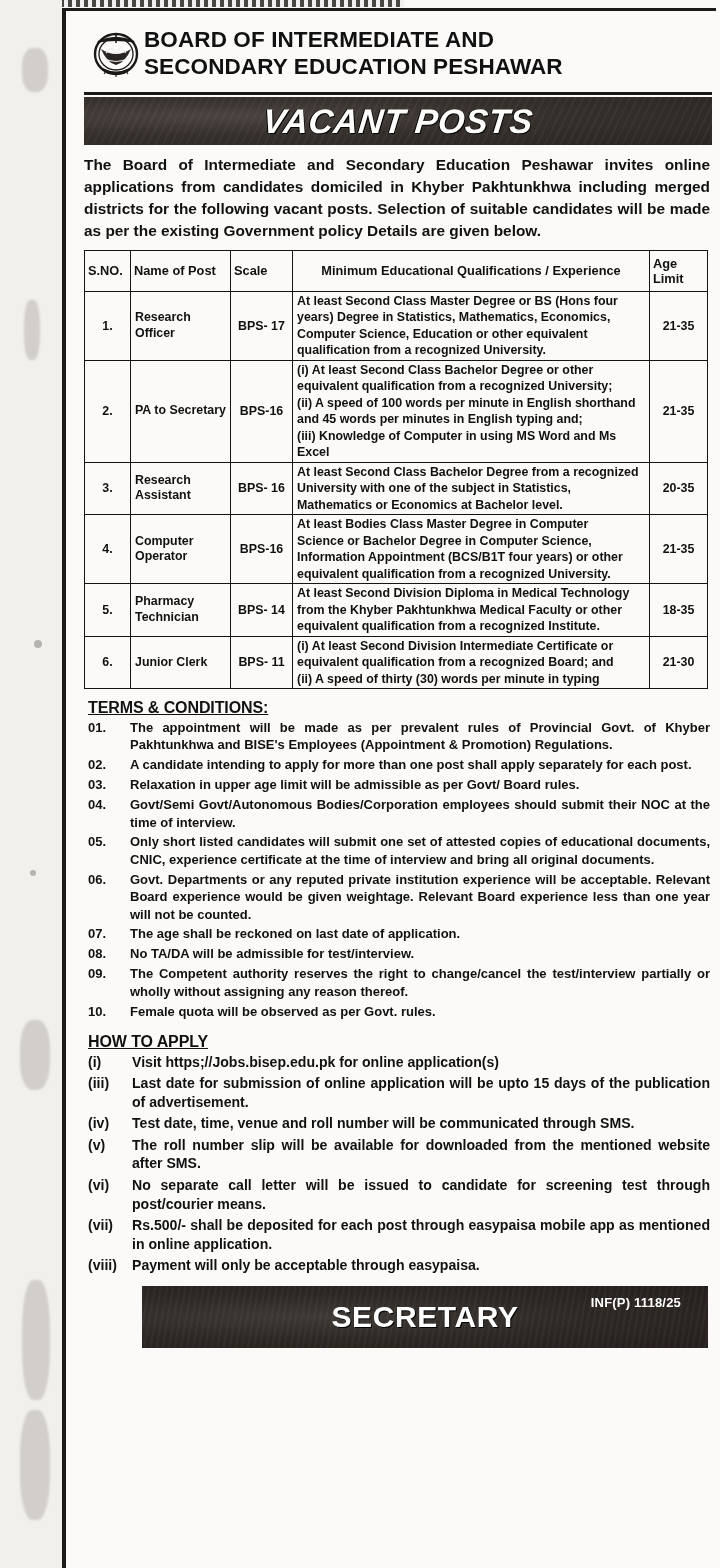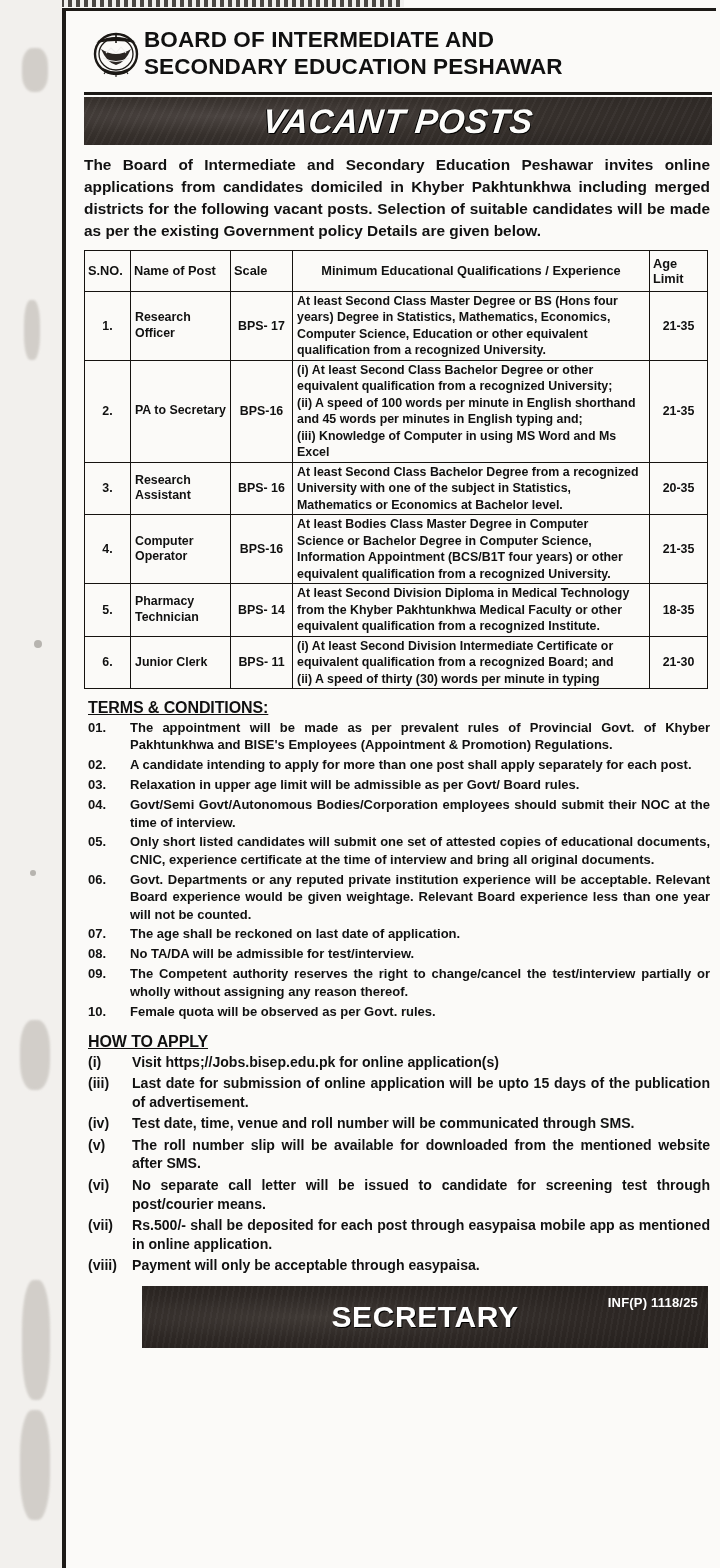--- a/index.html
+++ b/index.html
@@ -165,7 +165,7 @@
     text-shadow: 1px 1px 0 #000;
   }
   #inf-code {
-    position: absolute; right: 10px; top: 9px;
+    position: absolute; right: 27px; top: 9px;
     color: #fff; font-weight: bold; font-size: 13px;
     z-index: 3; letter-spacing: .2px;
   }

